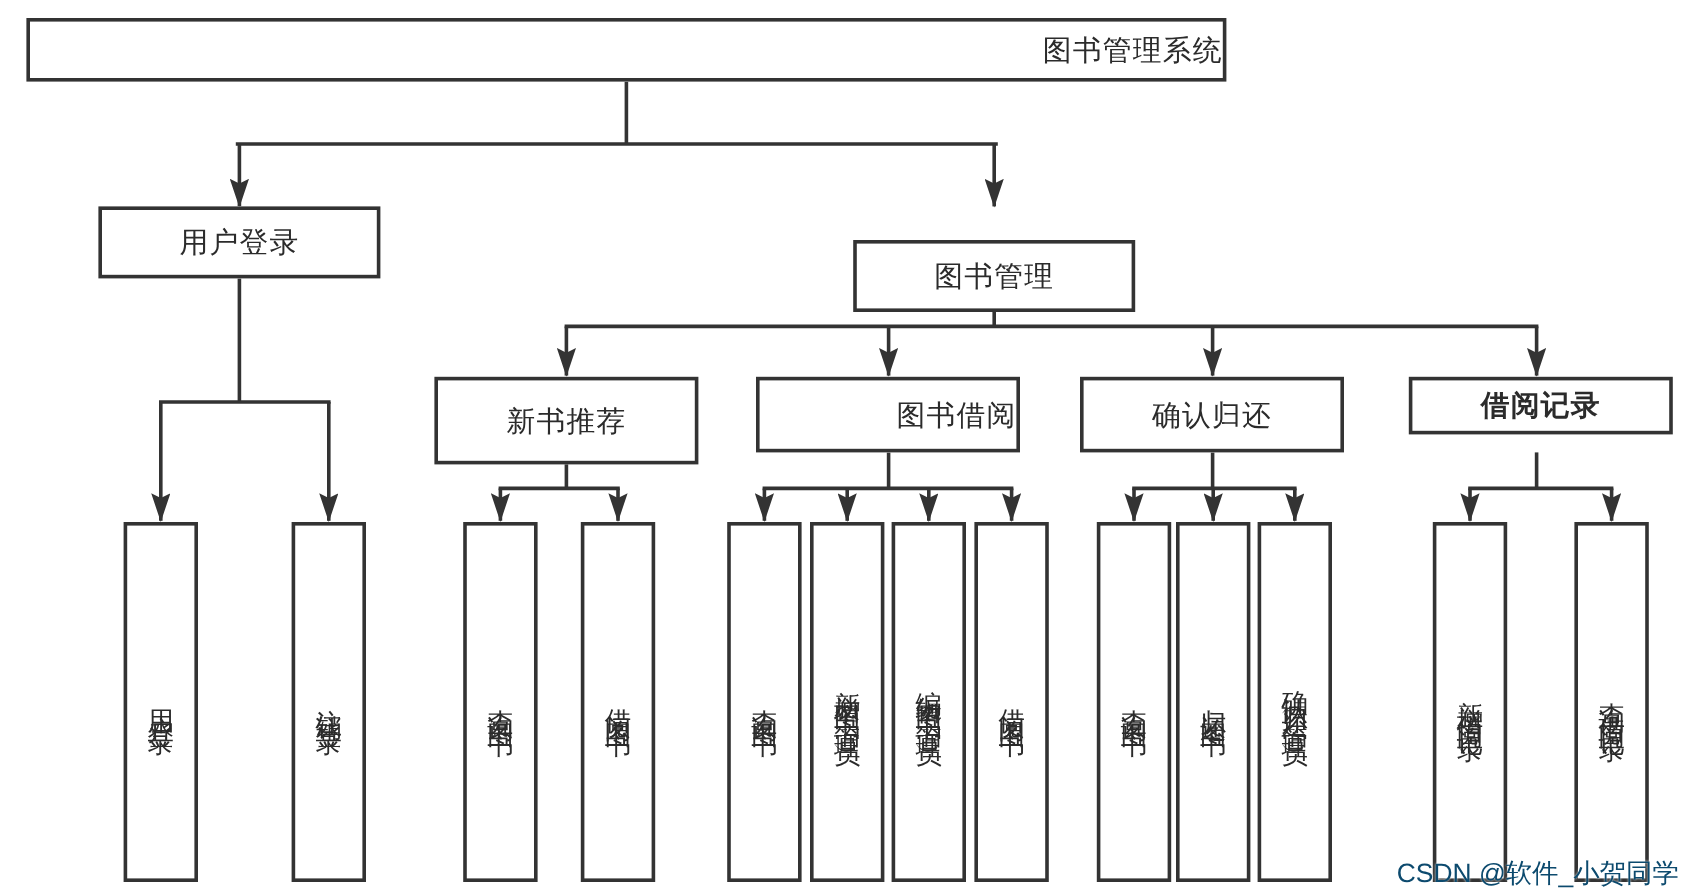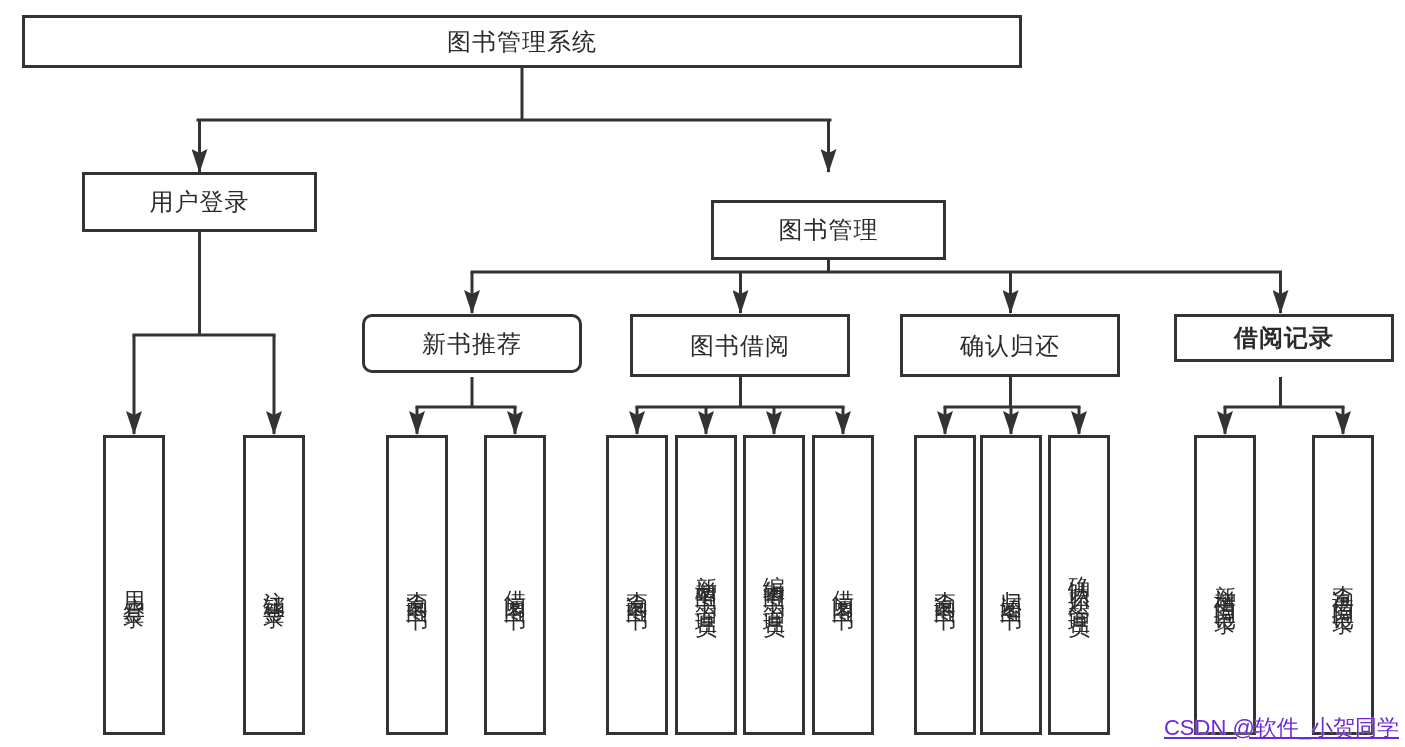--- a/index.html
+++ b/index.html
@@ -113,7 +113,7 @@
     </g>
   </svg>
 
-  <div class="node" style="left:22px; top:15px; width:1000px; height:53px;">
+  <div class="node" style="left:22px; top:15px; width:1000px; height:53px;justify-content:flex-end;">
     <span class="hlabel">图书管理系统</span>
   </div>
 

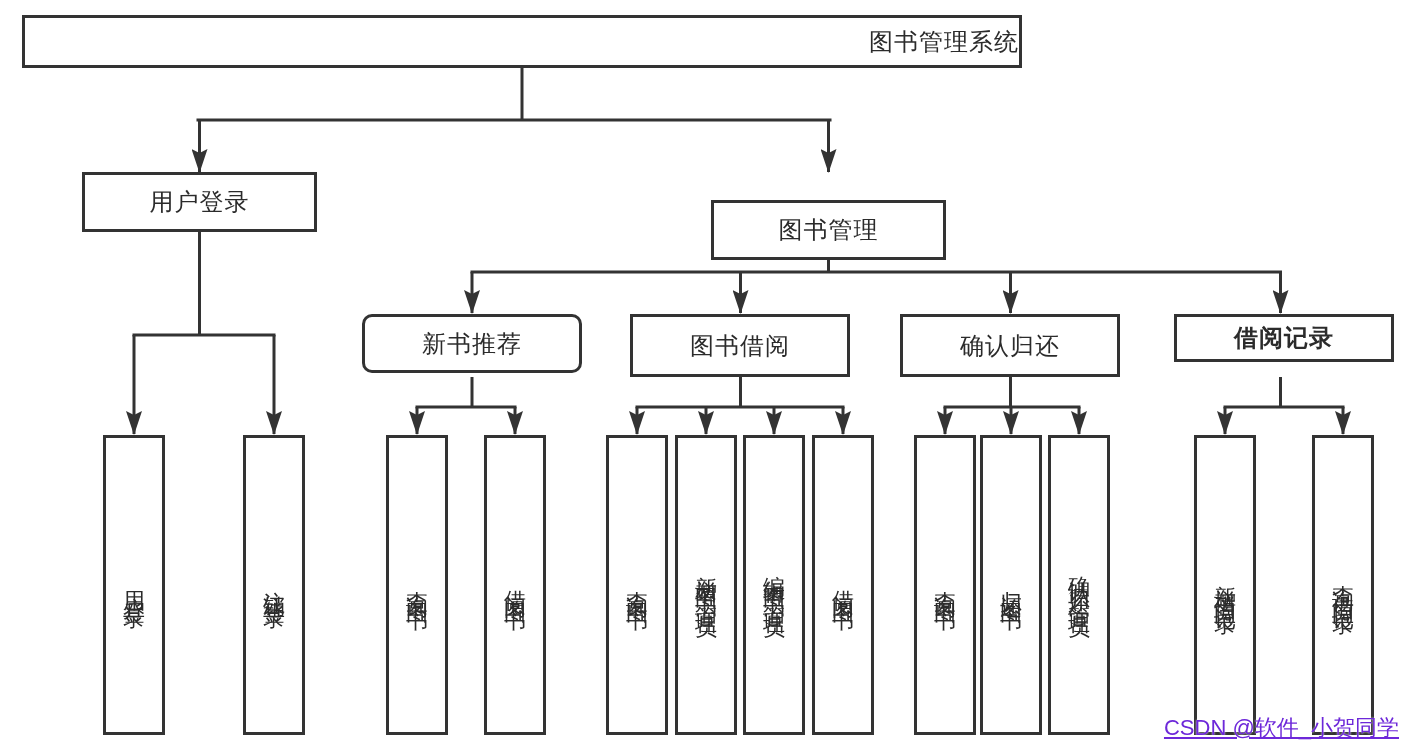--- a/index.html
+++ b/index.html
@@ -124,7 +124,7 @@
     <span class="hlabel">图书管理</span>
   </div>
 
-  <div class="node" style="left:362px; top:314px; width:220px; height:59px;border-radius:10px;">
+  <div class="node" style="left:362px; top:314px; width:220px; height:73px;">
     <span class="hlabel">新书推荐</span>
   </div>
   <div class="node" style="left:630px; top:314px; width:220px; height:63px;">

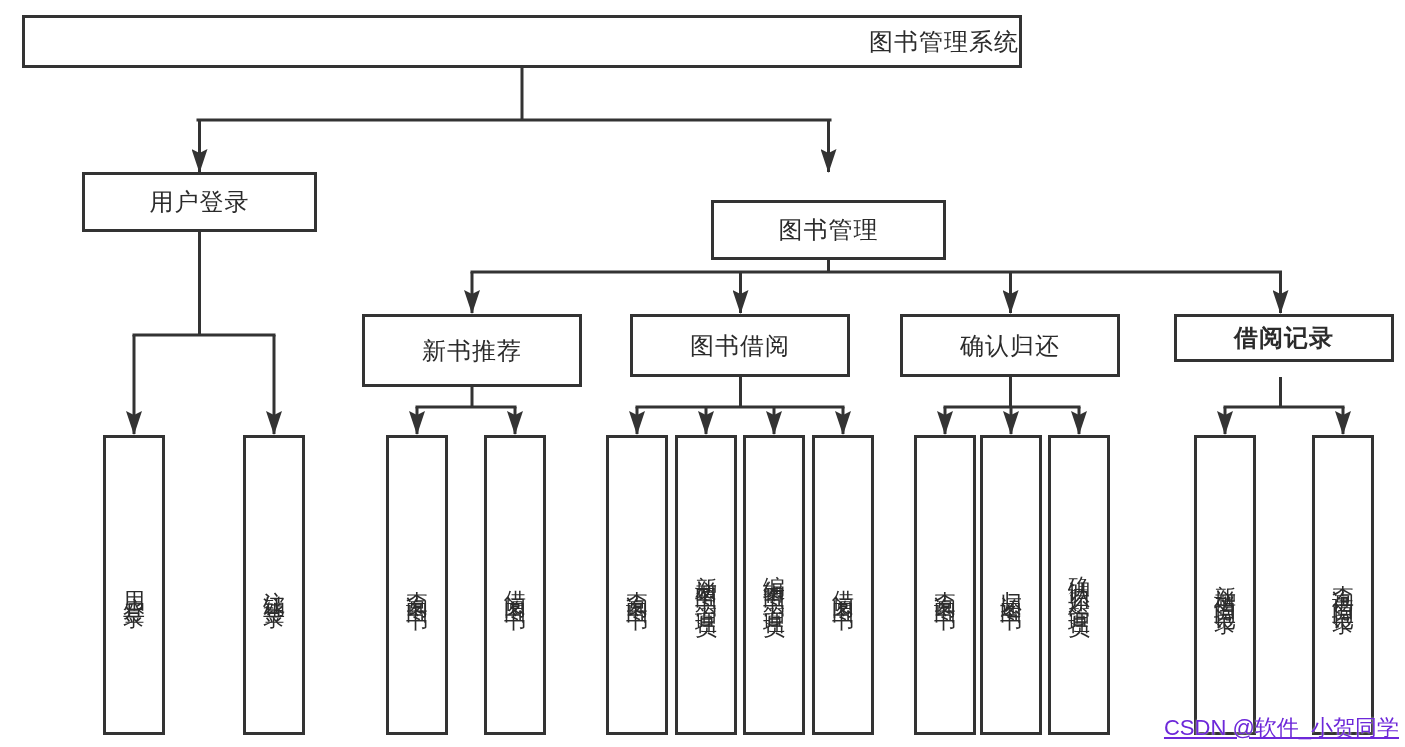--- a/index.html
+++ b/index.html
@@ -127,7 +127,7 @@
   <div class="node" style="left:362px; top:314px; width:220px; height:73px;">
     <span class="hlabel">新书推荐</span>
   </div>
-  <div class="node" style="left:630px; top:314px; width:220px; height:63px;">
+  <div class="node" style="left:630px; top:314px; width:220px; height:63px;justify-content:flex-end;">
     <span class="hlabel">图书借阅</span>
   </div>
   <div class="node" style="left:900px; top:314px; width:220px; height:63px;">

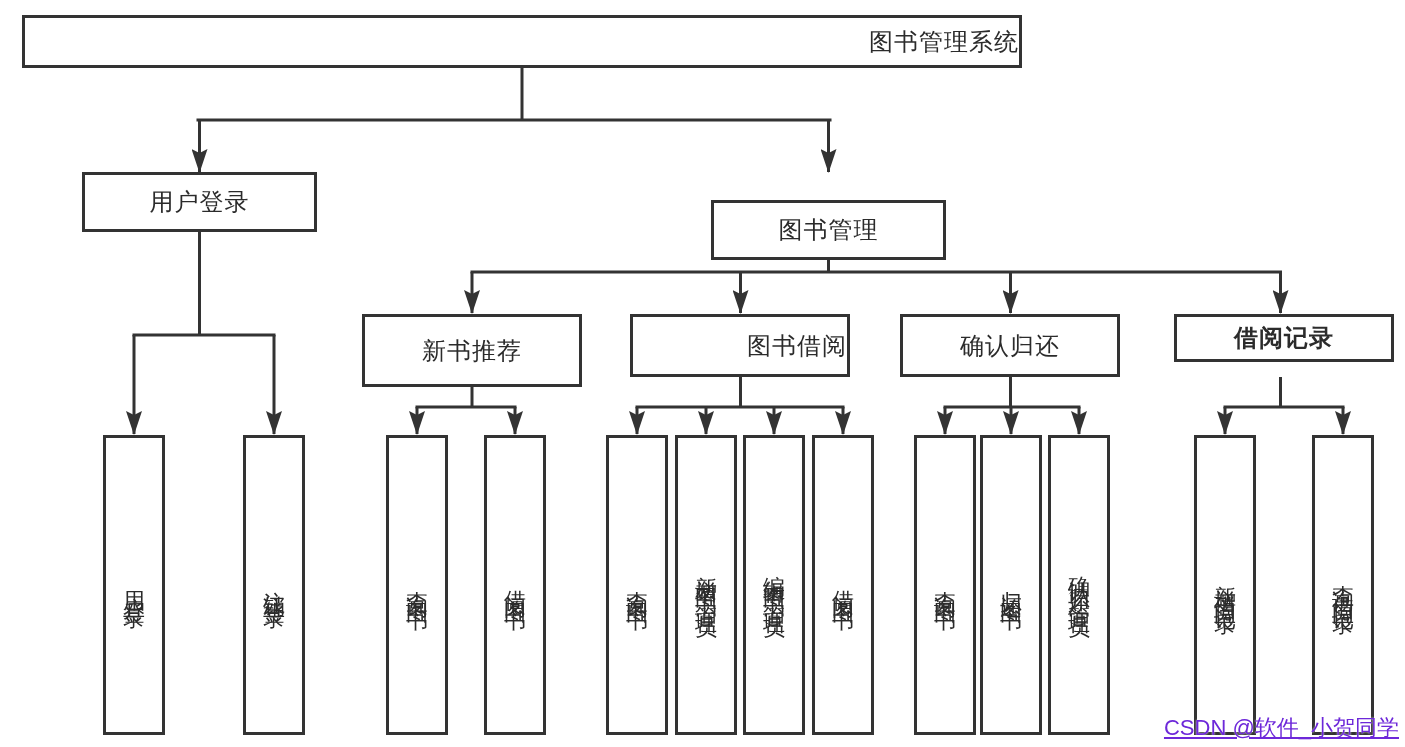--- a/index.html
+++ b/index.html
@@ -52,10 +52,9 @@
     right: 6px;
     bottom: 4px;
     font-size: 22px;
-    color: #6d28d9;
+    color: #0c4a6e;
     text-shadow: 0 0 2px #ffffff;
     white-space: nowrap;
-    text-decoration: underline;
   }
 </style>
 </head>

